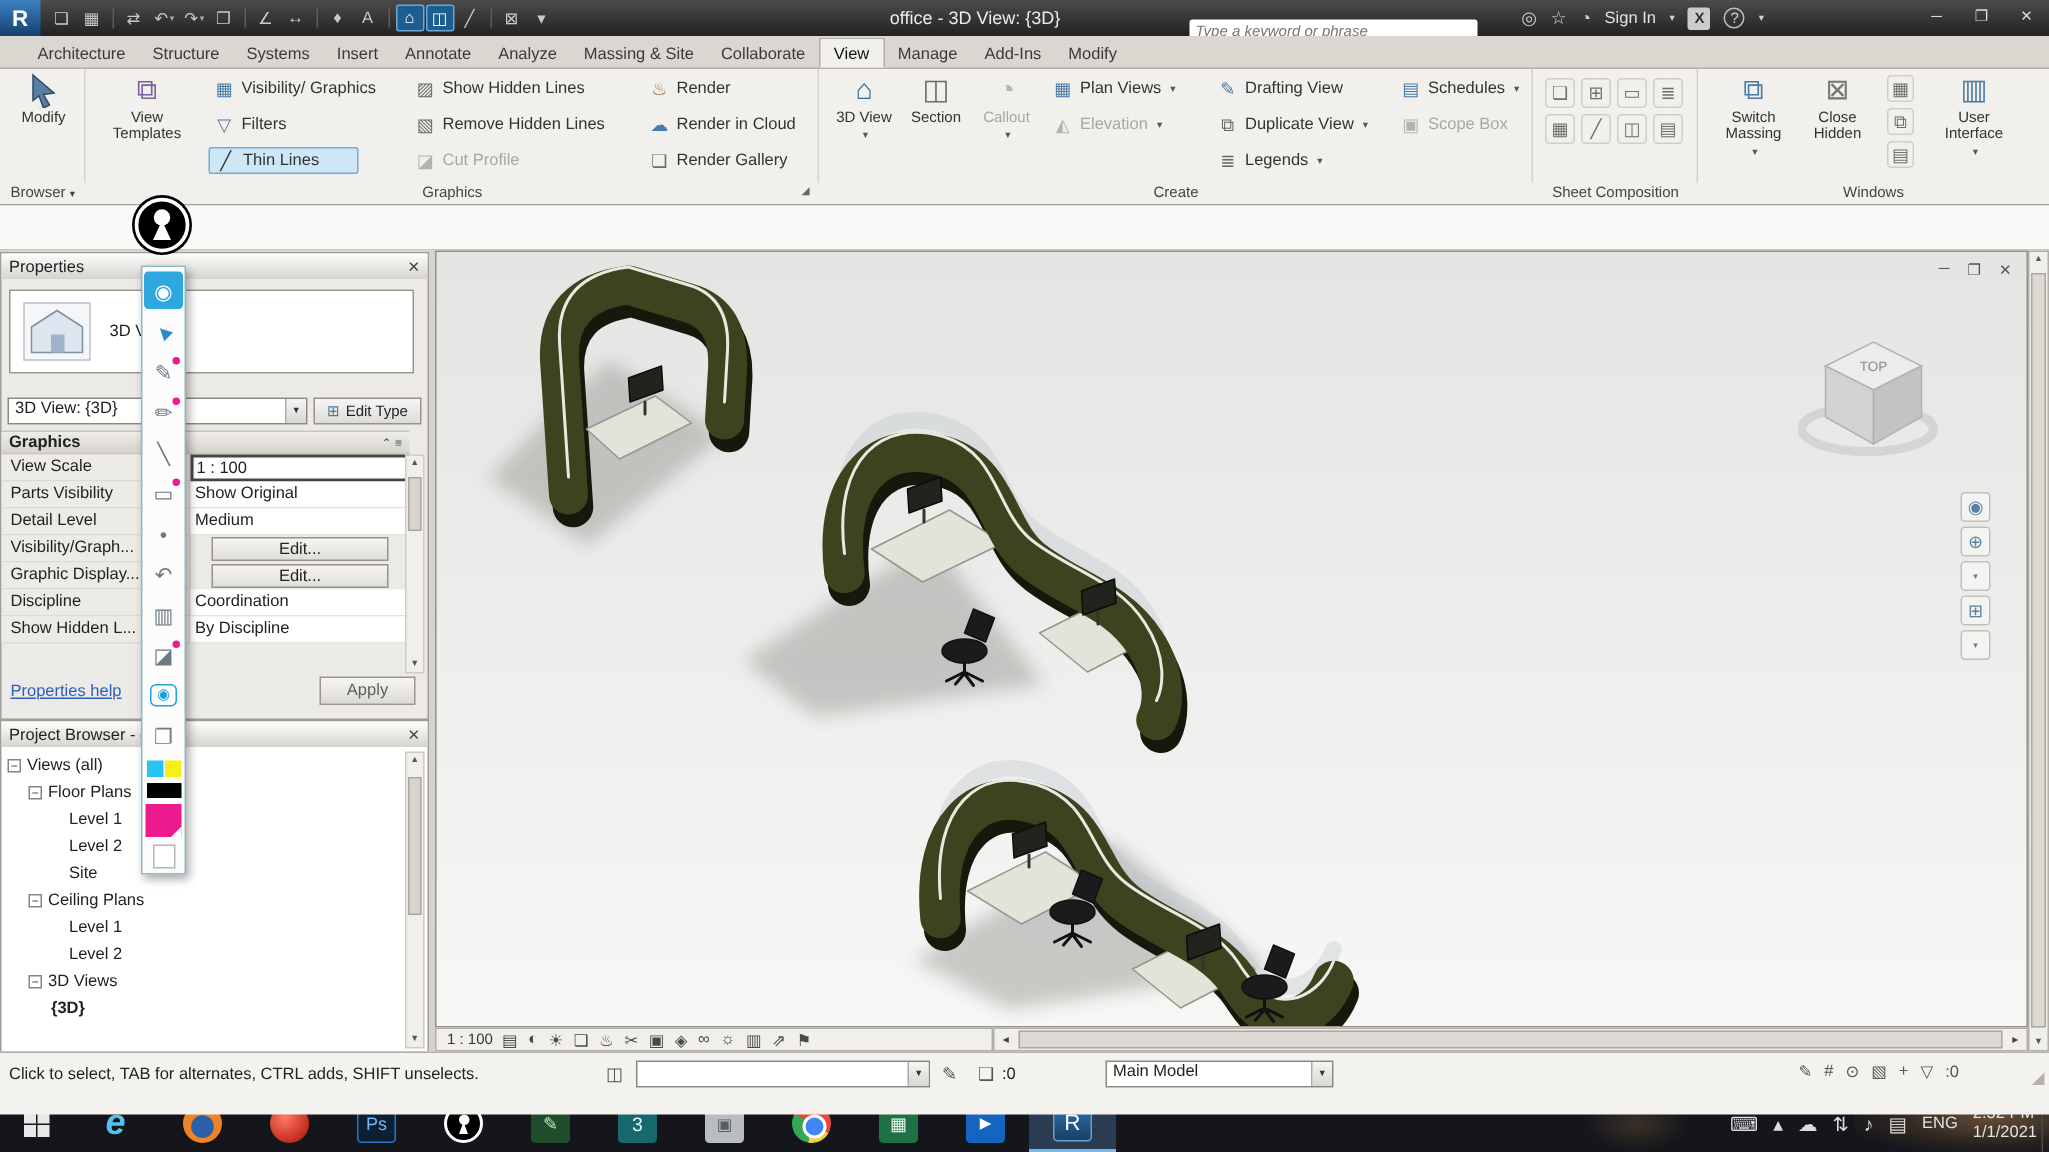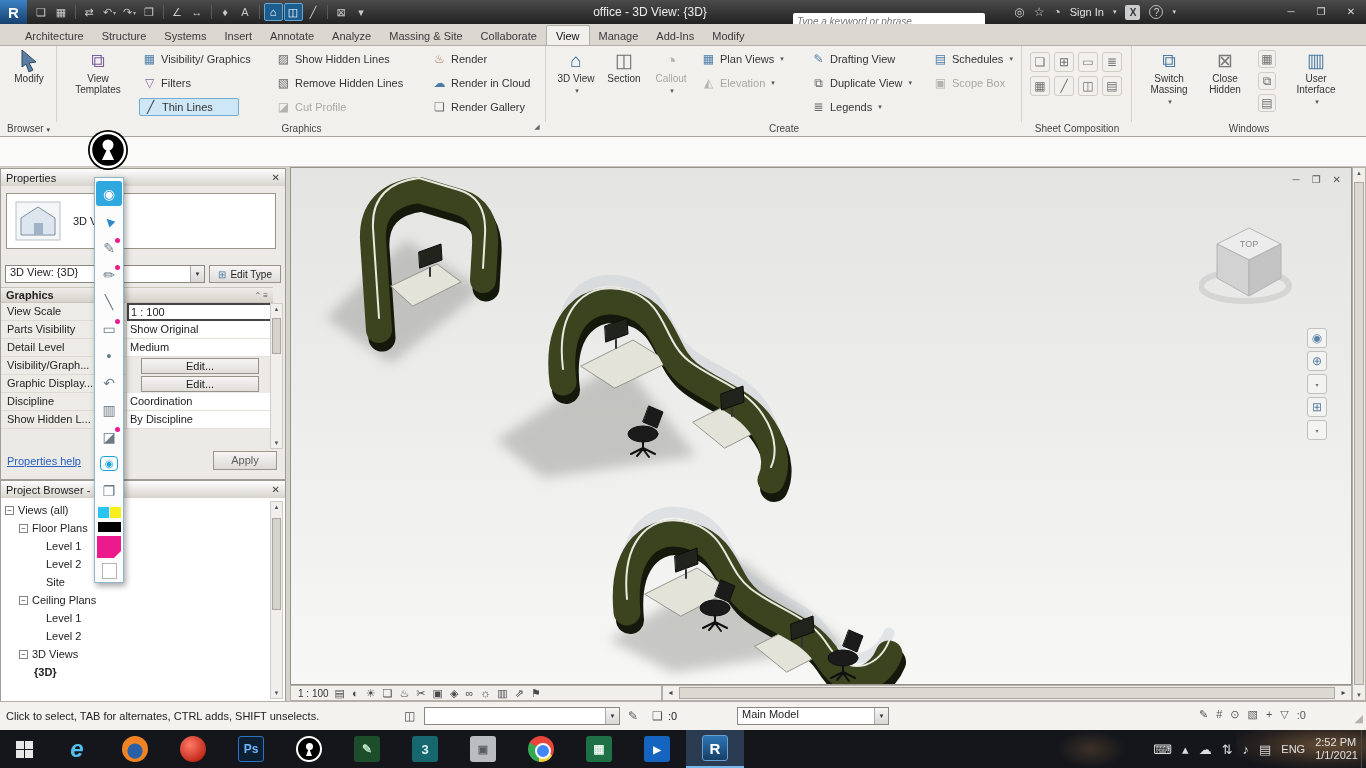--- a/index.html
+++ b/index.html
@@ -86,7 +86,7 @@
 #vscroll{position:absolute;left:1352px;top:167px;width:14px;height:534px;background:#f1efec;border:1px solid #b2afa8;z-index:6}
 #vscroll .thumb{position:absolute;left:1px;right:1px;top:14px;bottom:15px;background:#dcd9d3;border:1px solid #aba8a1}
 
-#statusbar{position:absolute;left:0;top:701px;width:1366px;height:29px;background:#f4f2ef;border-top:1px solid #b2afa8;z-index:7}
+#statusbar{position:absolute;left:0;top:701px;width:1366px;height:42px;background:#f4f2ef;border-top:1px solid #b2afa8;z-index:7}
 .sb{position:absolute;top:8px;color:#222}
 .sbic{color:#555;font-size:12px}
 .sbcombo{position:absolute;top:5px;height:18px}

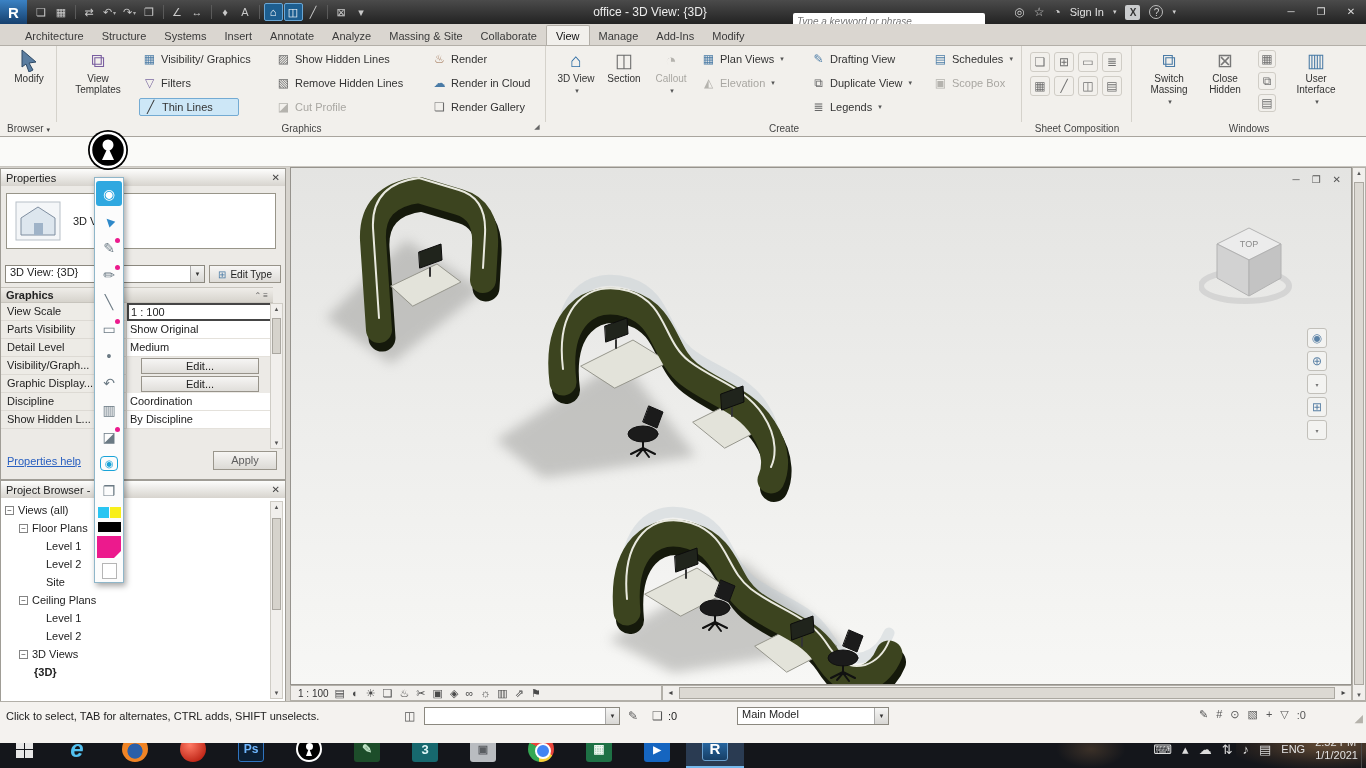--- a/index.html
+++ b/index.html
@@ -104,7 +104,7 @@
 .ticon{width:58px;height:38px;display:flex;align-items:center;justify-content:center;position:relative}
 .ticon.active{background:#2a3b52;border:1px solid #46engane}
 .ticon.active{background:#2a3b52;border-bottom:2px solid #76b9ed}
-.appic{width:26px;height:26px;display:flex;align-items:center;justify-content:center;font-weight:bold;position:relative;border-radius:3px;font-size:13px}
+.appic{width:26px;height:26px;display:flex;align-items:center;justify-content:center;font-weight:normal;position:relative;border-radius:3px;font-size:13px}
 .t-ie .appic{color:#53c1f0;font-size:24px;font-style:italic;font-weight:bold}
 .t-firefox .appic{border-radius:50%;background:radial-gradient(circle at 50% 58%,#2b5fa8 0 36%,#f08425 40% 100%)}
 .t-red .appic{border-radius:50%;background:radial-gradient(circle at 38% 35%,#ff7a64,#c02718 75%)}

